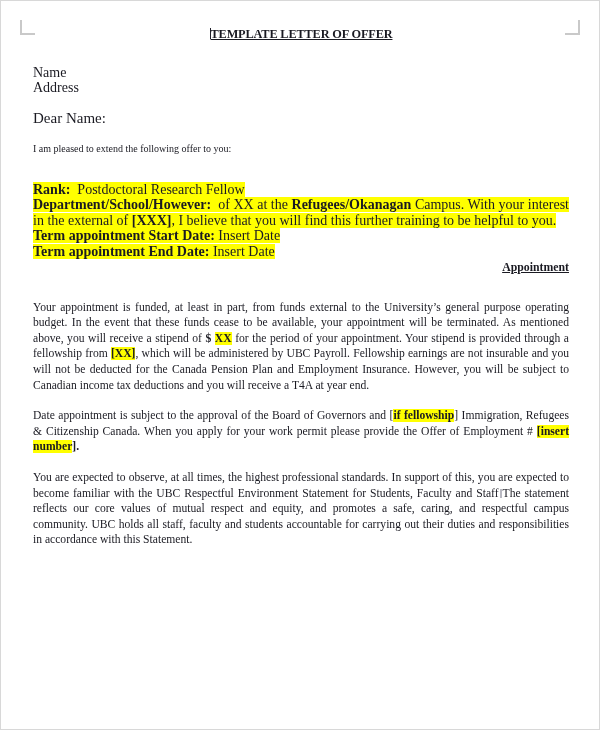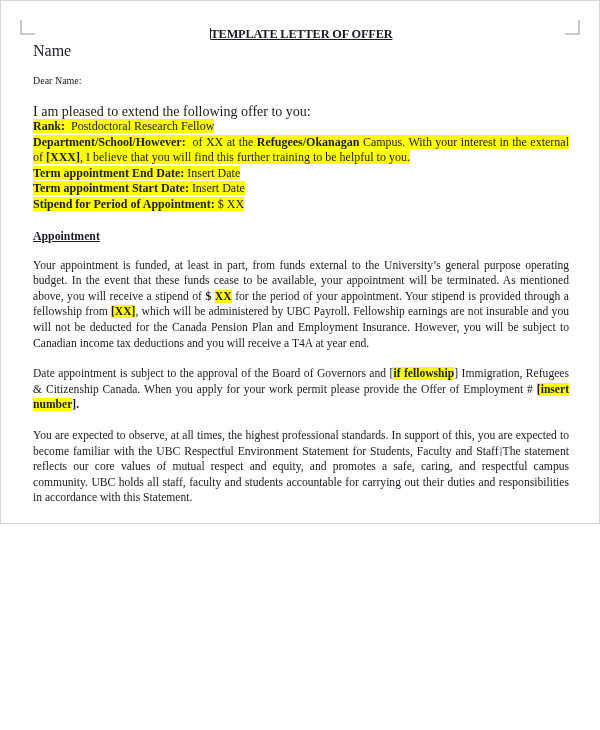--- a/index.html
+++ b/index.html
@@ -15,7 +15,7 @@
   #page {
     position: relative;
     width: 600px;
-    height: 524px;
+    height: 730px;
     background: #ffffff;
     box-sizing: border-box;
     border: 1px solid #d8d8d8;

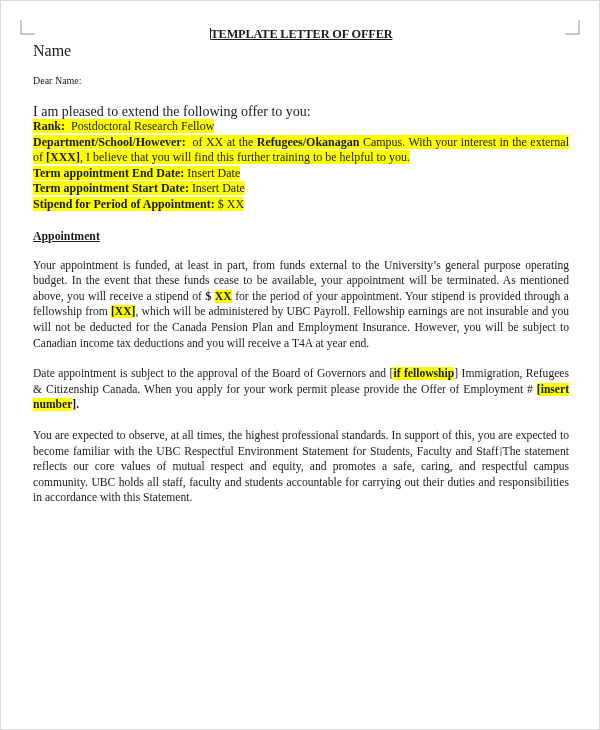--- a/index.html
+++ b/index.html
@@ -70,7 +70,8 @@
   }
 
   .addr {
-    font-size: 16px;
+    margin-top: 22px;
+    font-size: 14px;
     line-height: 15.5px;
   }
   .addr div { white-space: pre; }

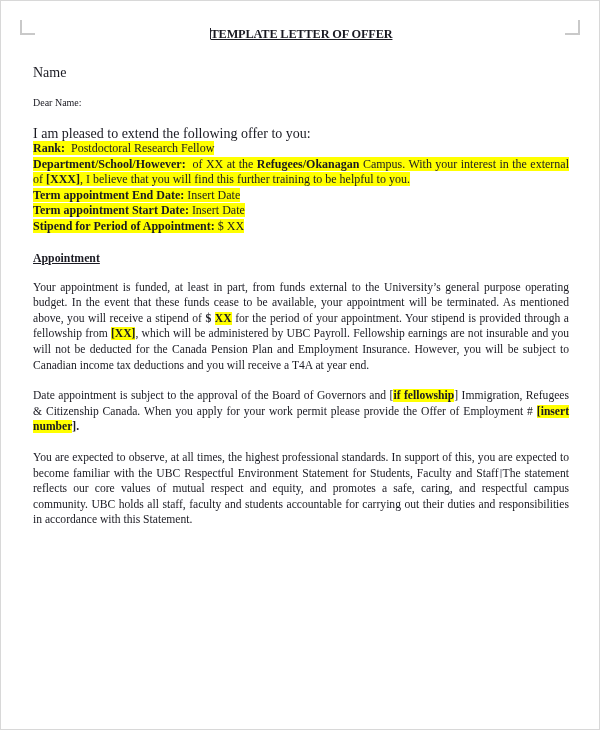--- a/index.html
+++ b/index.html
@@ -147,6 +147,7 @@
 
     <div class="addr">
       <div>Name</div>
+      <div>Address</div>
     </div>
 
     <div class="salutation">Dear Name:</div>

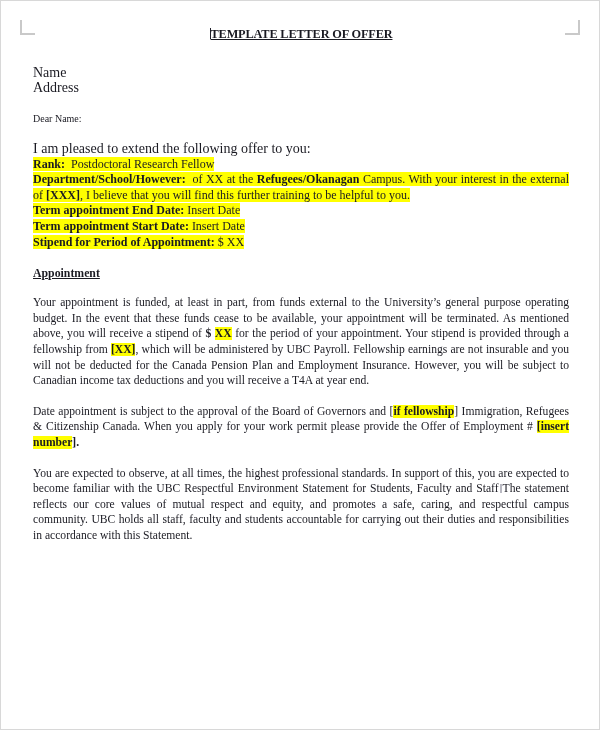--- a/index.html
+++ b/index.html
@@ -78,7 +78,7 @@
 
   .salutation {
     margin-top: 15px;
-    font-size: 10px;
+    font-size: 15px;
     line-height: 15.5px;
   }
   .lead {

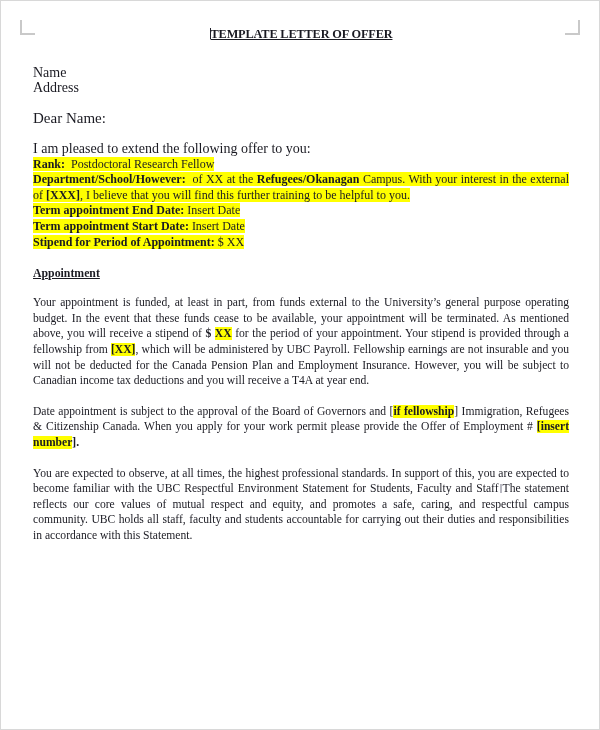--- a/index.html
+++ b/index.html
@@ -83,7 +83,7 @@
   }
   .lead {
     margin-top: 15px;
-    font-size: 14px;
+    font-size: 10px;
     line-height: 15.5px;
   }
 

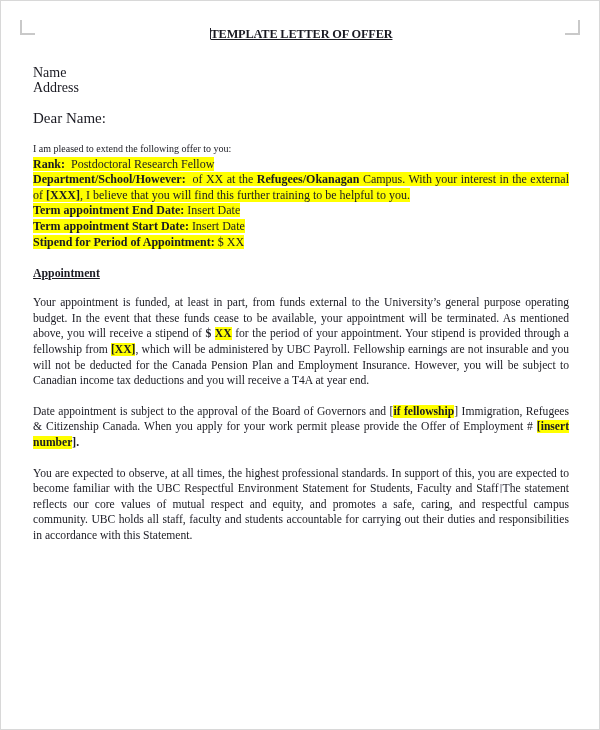--- a/index.html
+++ b/index.html
@@ -88,8 +88,8 @@
   }
 
   .fields {
-    margin-top: 0;
-    font-size: 12px;
+    margin-top: 25px;
+    font-size: 14px;
     line-height: 15.6px;
   }
   .field-line { }

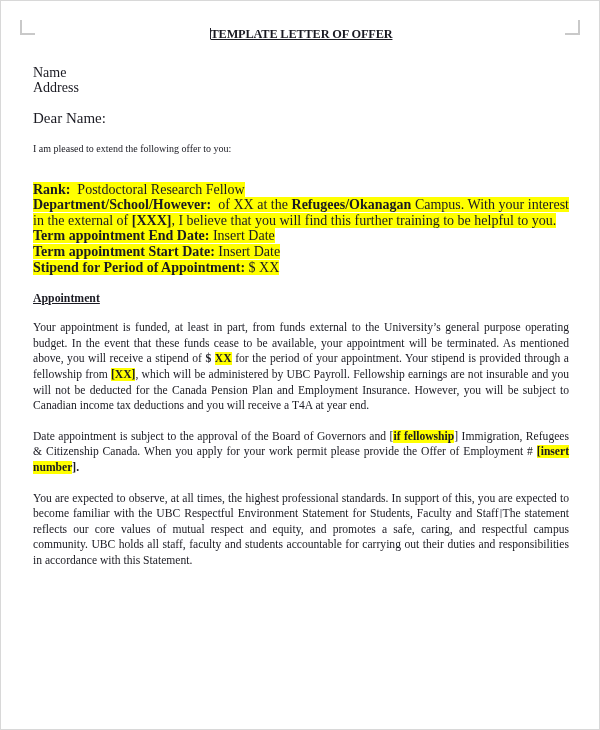--- a/index.html
+++ b/index.html
@@ -160,9 +160,9 @@
 
       <div class="field-para"><span class="hl b">Department/School/However:</span><span class="hl">&nbsp;</span><span class="hl"> of XX at the </span><span class="hl b">Refugees/Okanagan</span><span class="hl"> Campus. With your interest in the external of </span><span class="hl b">[XXX]</span><span class="hl">, I believe that you will find this further training to be helpful to you.</span></div>
 
+      <div class="field-line"><span class="hl b">Term appointment Start Date:</span><span class="hl"> </span><span class="hl">Insert Date</span></div>
+
       <div class="field-line"><span class="hl b">Term appointment End Date:</span><span class="hl"> </span><span class="hl">Insert Date</span></div>
-
-      <div class="field-line"><span class="hl b">Term appointment Start Date:</span><span class="hl"> </span><span class="hl">Insert Date</span></div>
 
       <div class="field-line"><span class="hl b">Stipend for Period of Appointment:</span><span class="hl"> </span><span class="hl">$ XX</span></div>
 

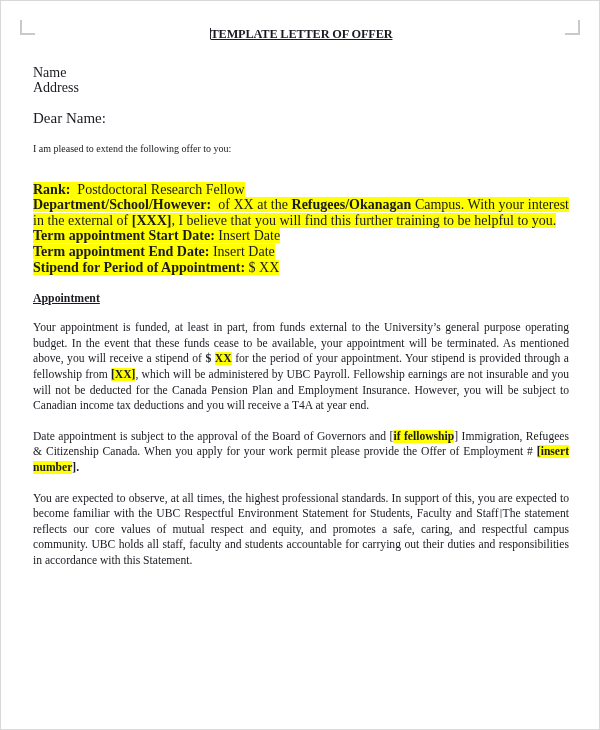--- a/index.html
+++ b/index.html
@@ -164,7 +164,6 @@
 
       <div class="field-line"><span class="hl b">Term appointment End Date:</span><span class="hl"> </span><span class="hl">Insert Date</span></div>
 
-      <div class="field-line"><span class="hl b">Stipend for Period of Appointment:</span><span class="hl"> </span><span class="hl">$ XX</span></div>
 
     </div>
 

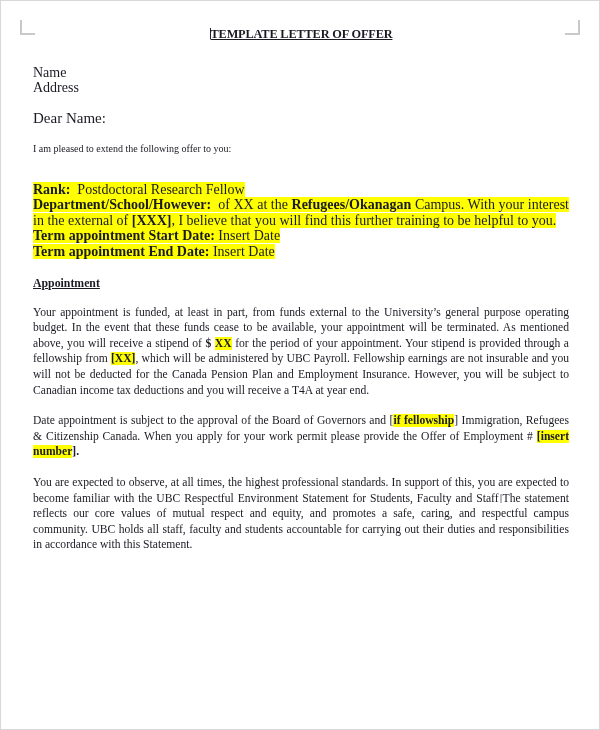--- a/index.html
+++ b/index.html
@@ -104,12 +104,12 @@
   .b { font-weight: bold; }
 
   .sec-head {
-    margin-top: 16px;
     font-size: 11.8px;
     font-weight: bold;
     text-decoration: underline;
     text-underline-offset: 1px;
     display: block;
+    text-align: right;
   }
   .sec-head-inner { display: inline; }
 

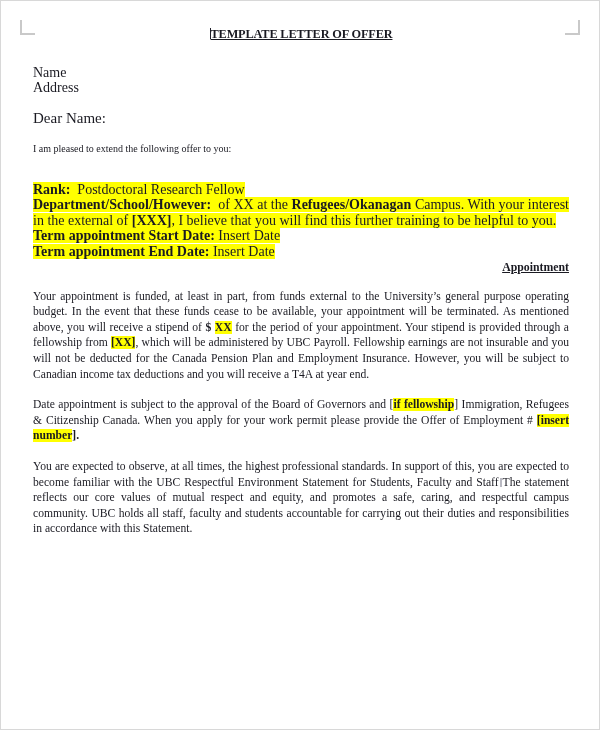--- a/index.html
+++ b/index.html
@@ -120,7 +120,7 @@
     text-align: justify;
     text-justify: inter-word;
   }
-  p.body.first { margin-top: 14px; }
+  p.body.first { margin-top: 25px; }
 
   .footmark {
     display: inline-block;

